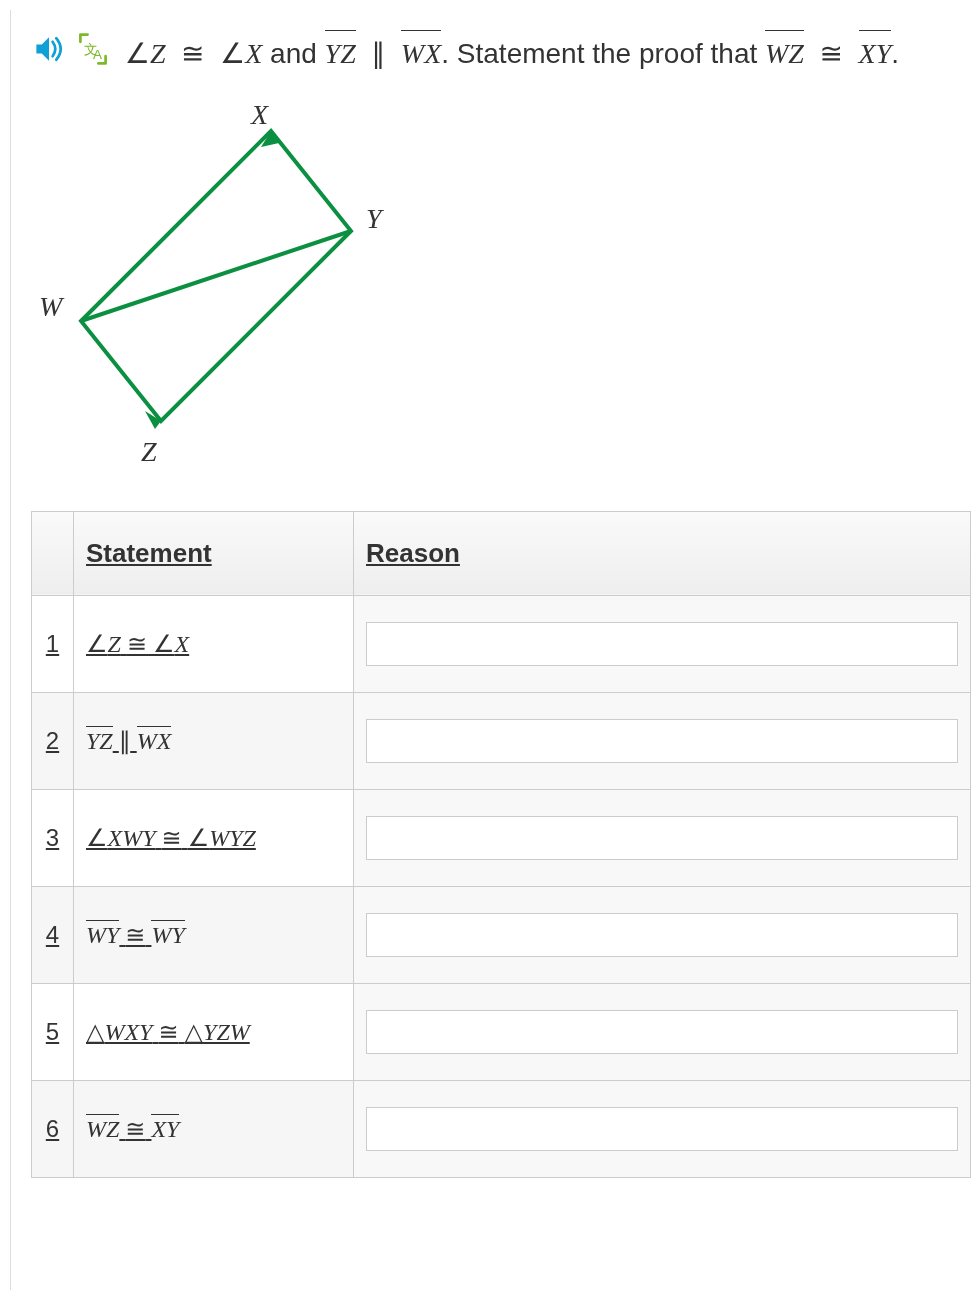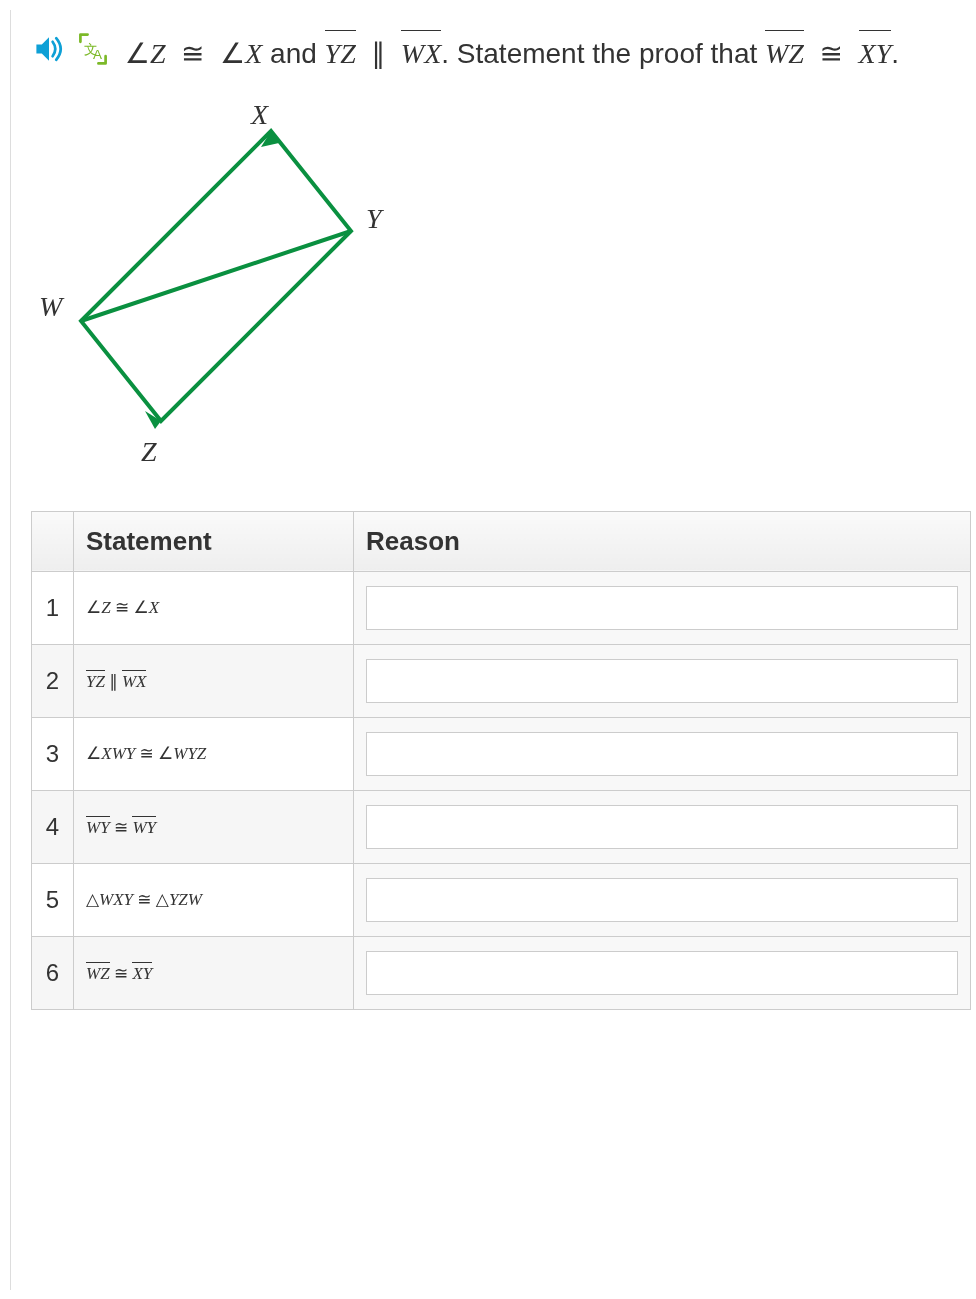--- a/index.html
+++ b/index.html
@@ -55,9 +55,10 @@
     }
     .proof-table th, .proof-table td {
       border: 1px solid #ccc;
-      padding: 14px 12px;
+      padding: 26px 12px;
       text-align: left;
       vertical-align: middle;
+      text-decoration: underline;
     }
     .proof-table th {
       background: linear-gradient(#fafafa, #eeeeee);

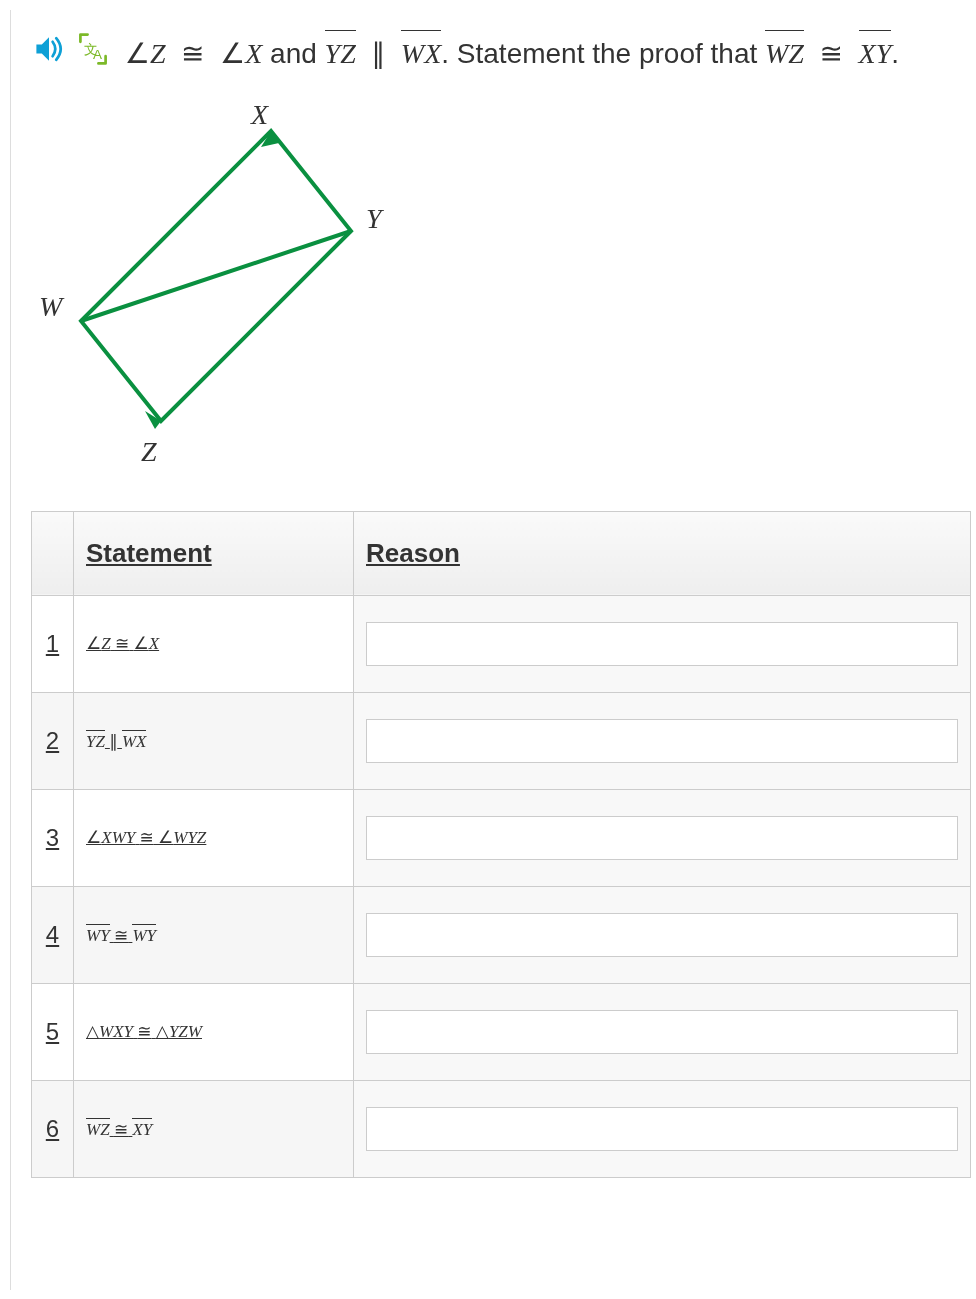--- a/index.html
+++ b/index.html
@@ -75,7 +75,7 @@
     .proof-table tbody tr:nth-child(even) td.stmt,
     .proof-table tbody tr:nth-child(even) td.num { background: #f6f6f6; }
     .proof-table td.stmt {
-      font-size: 17px;
+      font-size: 24px;
       font-family: 'Times New Roman', serif;
       width: 280px;
     }

